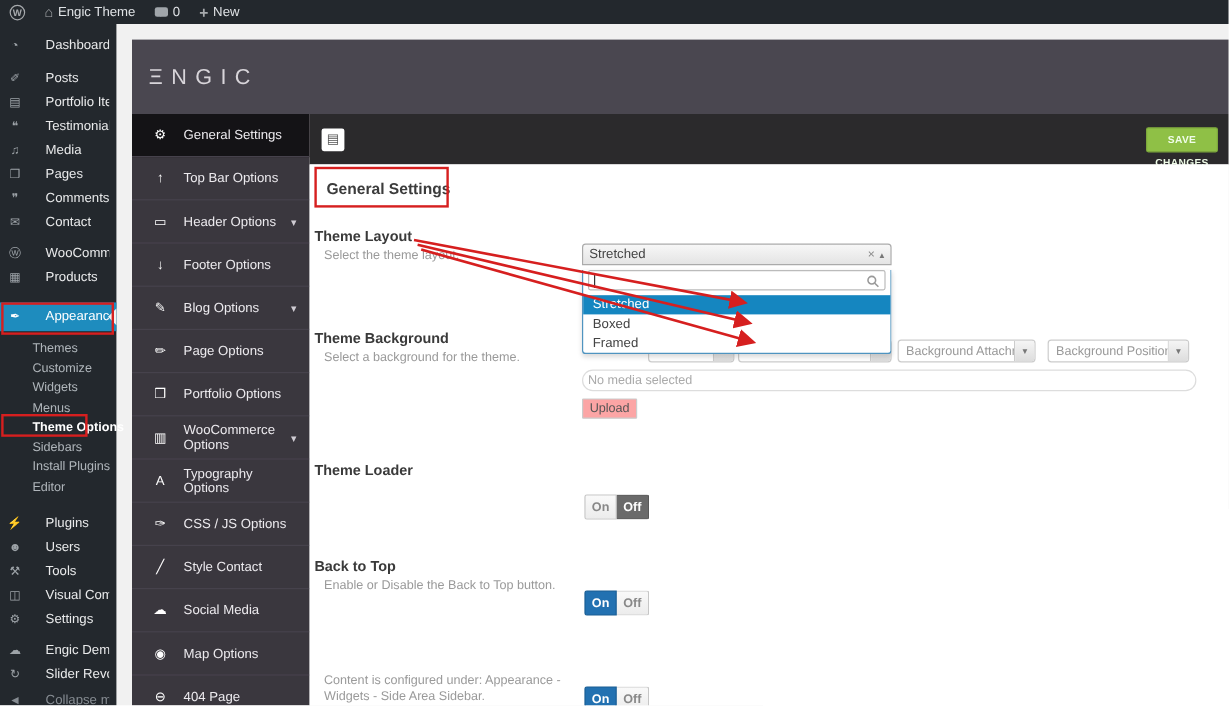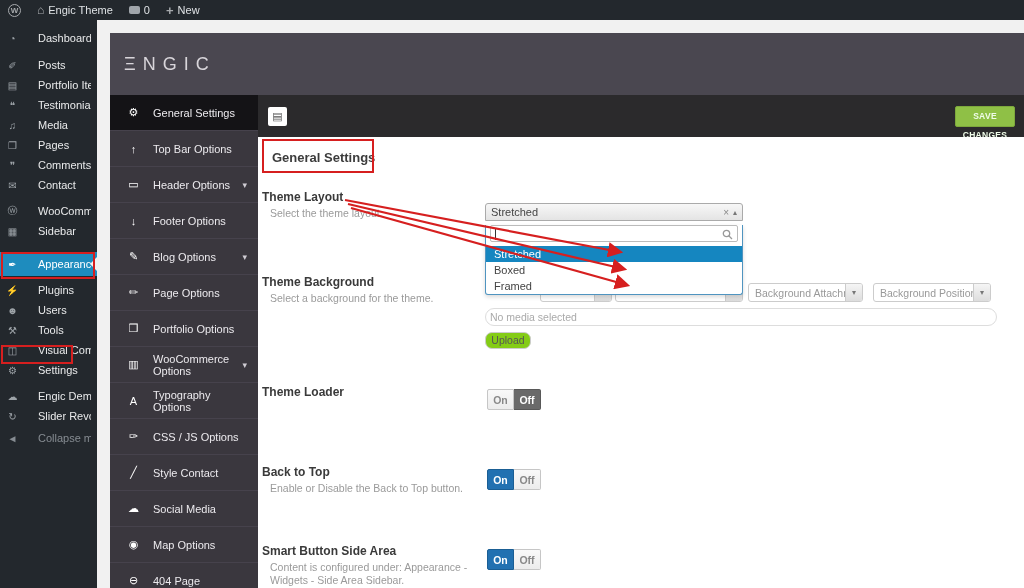--- a/index.html
+++ b/index.html
@@ -183,7 +183,7 @@
 
         <div class="wp-item">
           <span class="wp-ico">▦</span>
-          <span class="wp-label">Sidebar</span>
+          <span class="wp-label">Products</span>
         </div>
       </div>
     <div id="appearance-item" class="wp-item active">

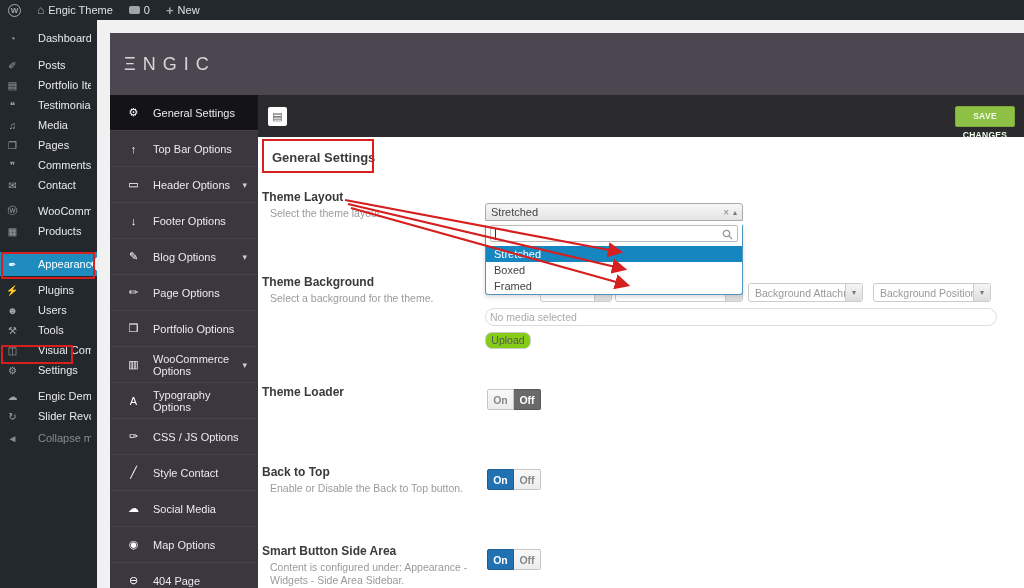--- a/index.html
+++ b/index.html
@@ -191,6 +191,24 @@
       <span class="wp-label">Appearance</span>
       <span class="notch"></span>
     </div>
+    <div class="wp-sub">
+
+        <div class="wp-subitem">Themes</div>
+
+        <div class="wp-subitem">Customize</div>
+
+        <div class="wp-subitem">Widgets</div>
+
+        <div class="wp-subitem">Menus</div>
+
+        <div class="wp-subitem active">Theme Options</div>
+
+        <div class="wp-subitem">Sidebars</div>
+
+        <div class="wp-subitem">Install Plugins</div>
+
+        <div class="wp-subitem">Editor</div>
+      </div>
     <div id="grpE">
 
         <div class="wp-item">

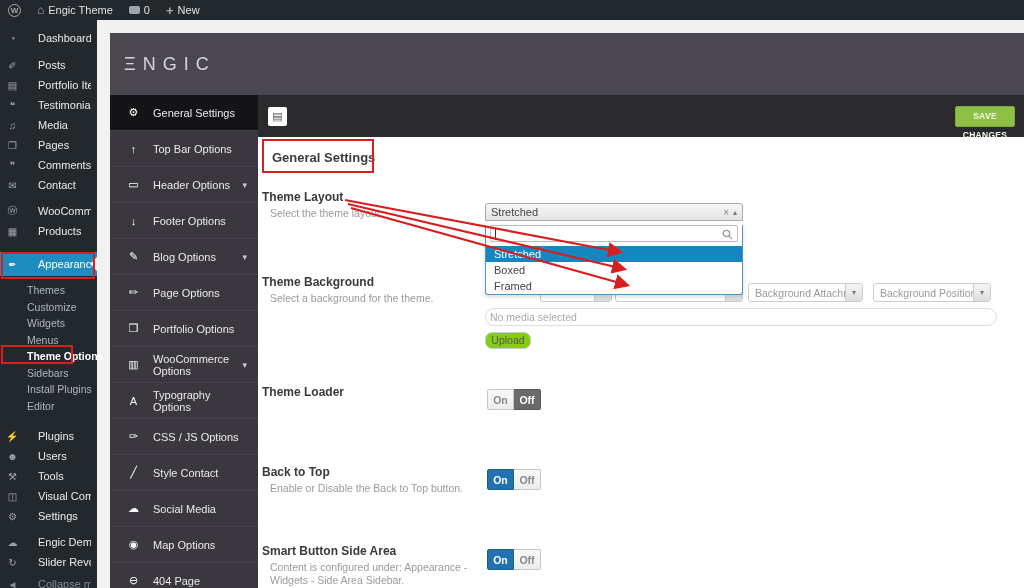--- a/index.html
+++ b/index.html
@@ -89,8 +89,8 @@
   #media-input { position:absolute; left:227px; top:171px; width:512px; height:18px; border:1px solid #ddd;
                  border-radius:9px; font-size:10.5px; color:#aaa; padding:0 4px; font-family:"Liberation Sans",sans-serif; }
   #media-input::placeholder { color:#aaa; }
-  #upload-btn { position:absolute; left:227px; top:195px; width:46px; height:17px; background:#84cc16;
-                border:1px solid #ccc; border-radius:7px; font-size:10.5px; color:#555; text-align:center;
+  #upload-btn { position:absolute; left:227px; top:195px; width:46px; height:17px; background:#fca5a5;
+                border:1px solid #ccc; border-radius:1px; font-size:10.5px; color:#555; text-align:center;
                 line-height:15px; cursor:pointer; }
 
   

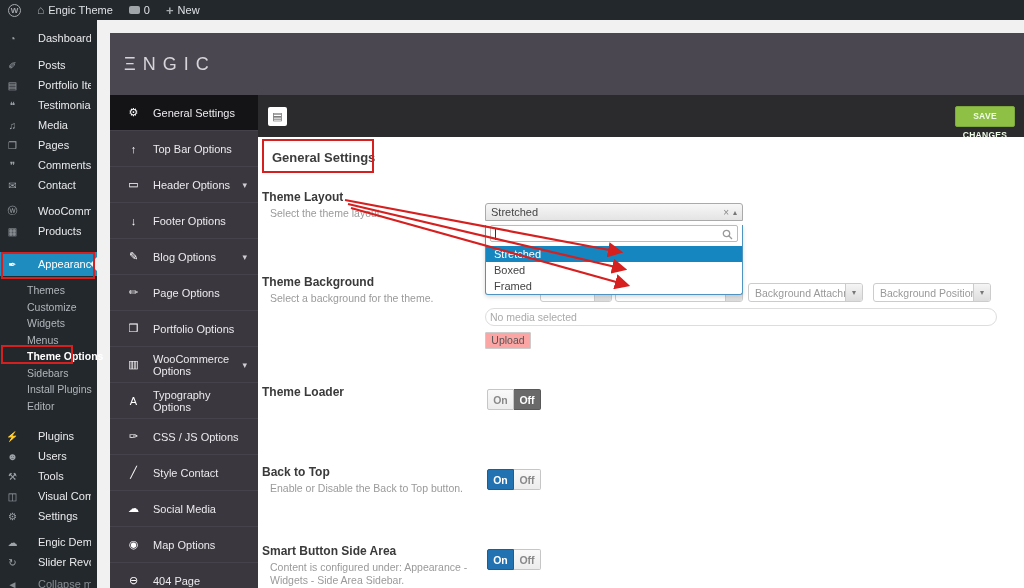--- a/index.html
+++ b/index.html
@@ -96,7 +96,7 @@
   
   .toggle { position:absolute; left:229px; display:flex; }
   .tg-btn { width:27px; height:21px; line-height:21px; text-align:center; font-size:10.5px; font-weight:bold;
-            border:1px solid #c6c6c6; background:linear-gradient(#f9f9f9,#ececec); color:#888; cursor:pointer; }
+            border:1px solid #c6c6c6; background:linear-gradient(#f9f9f9,#ececec); color:#888; cursor:pointer;margin-top:23px; }
   .tg-btn:first-child { border-radius:2px 0 0 2px; }
   .tg-btn:last-child { border-radius:0 2px 2px 0; border-left:none; }
   .tg-on-active  { background:#2271b1; border-color:#1a5e94; color:#fff; }

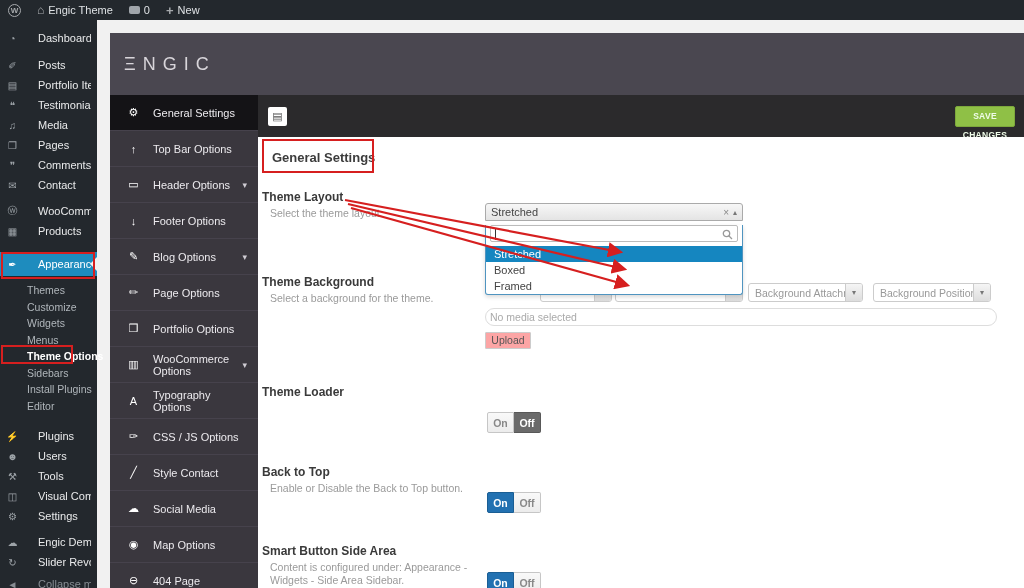--- a/index.html
+++ b/index.html
@@ -366,7 +366,6 @@
     <div class="sec-label" style="top:328px">Back to Top</div>
     <div class="sec-desc" style="top:345px">Enable or Disable the Back to Top button.</div>
 
-    <div class="sec-label" style="top:407px">Smart Button Side Area</div>
     <div class="sec-desc" style="top:424px">Content is configured under: Appearance - Widgets - Side Area Sidebar.</div>
 
     <div class="sel" id="sel-stub1">

